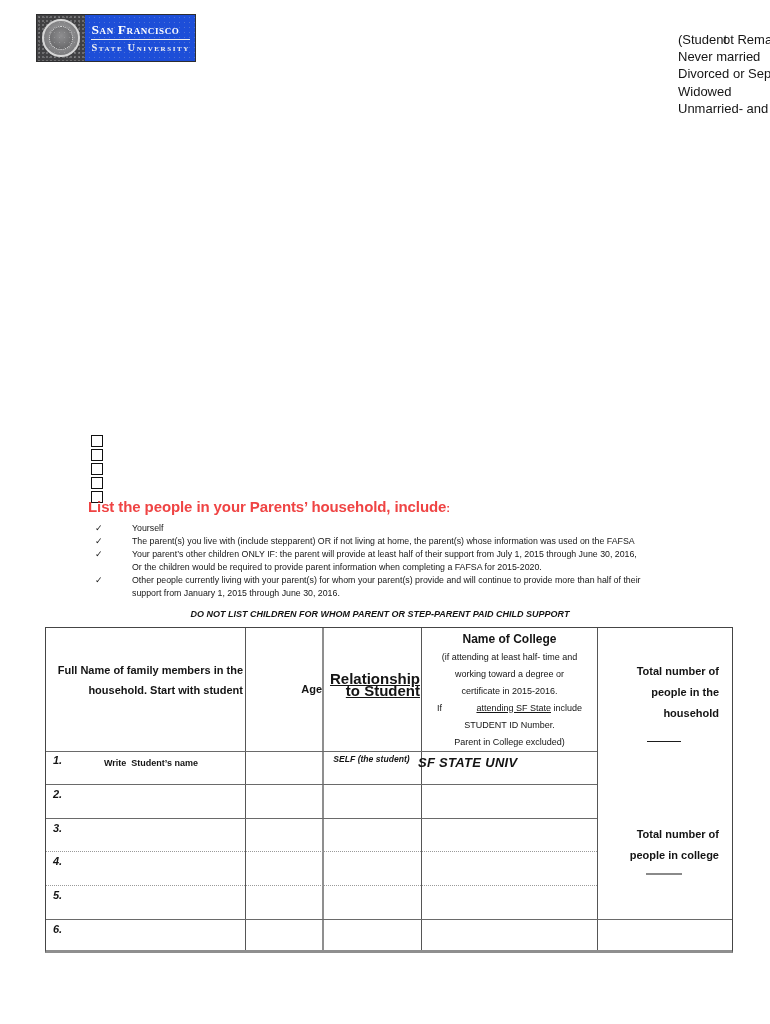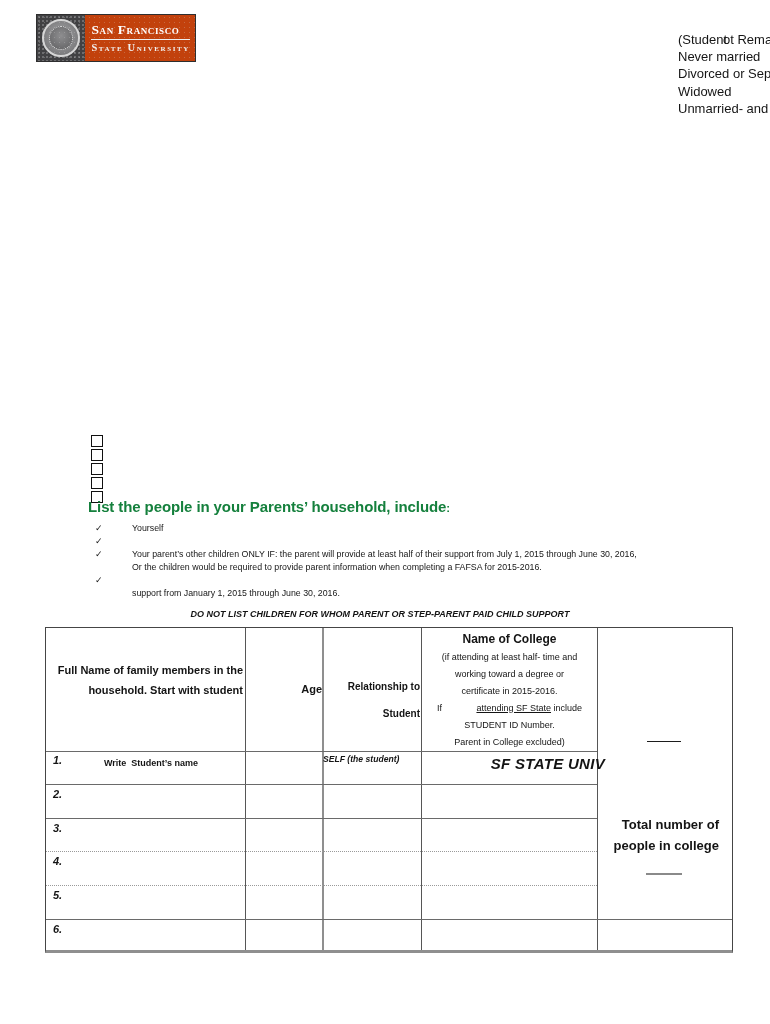--- a/index.html
+++ b/index.html
@@ -7,7 +7,7 @@
         font-family:"Liberation Sans",sans-serif;color:#141414;}
 
   
-  .logo{position:absolute;left:36px;top:14px;width:160px;height:48px;background:#c2410c;
+  .logo{position:absolute;left:36px;top:14px;width:160px;height:48px;background:#1d4ed8;
         border:1px solid #2e2e2f;display:flex;align-items:stretch;box-sizing:border-box;}
   .logo::after{content:"";position:absolute;inset:0;pointer-events:none;opacity:.28;
         background-image:radial-gradient(circle,#cfcfcf .7px,transparent 1px);background-size:5px 5px;}

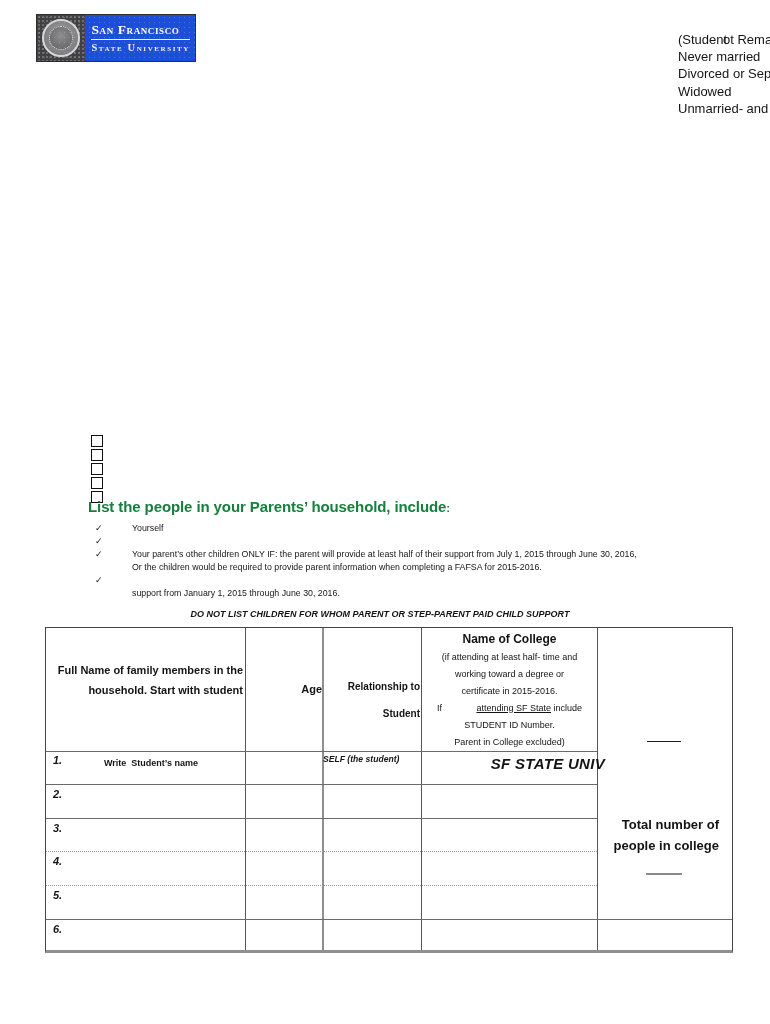--- a/index.html
+++ b/index.html
@@ -32,7 +32,7 @@
   .cb{width:9.5px;height:9.5px;border:1.6px solid #101010;background:#fff;box-sizing:content-box;}
 
   
-  .heading{position:absolute;left:88px;top:498px;font-size:15px;font-weight:bold;color:#15803d;letter-spacing:-.1px;white-space:nowrap;}
+  .heading{position:absolute;left:88px;top:498px;font-size:15px;font-weight:bold;color:#ef4444;letter-spacing:-.1px;white-space:nowrap;}
   .heading .colon{font-weight:600;font-size:11.5px;}
   .checklist{position:absolute;left:95px;top:522px;width:650px;font-size:8.8px;line-height:13px;color:#161616;}
   .cl-row{display:flex;}

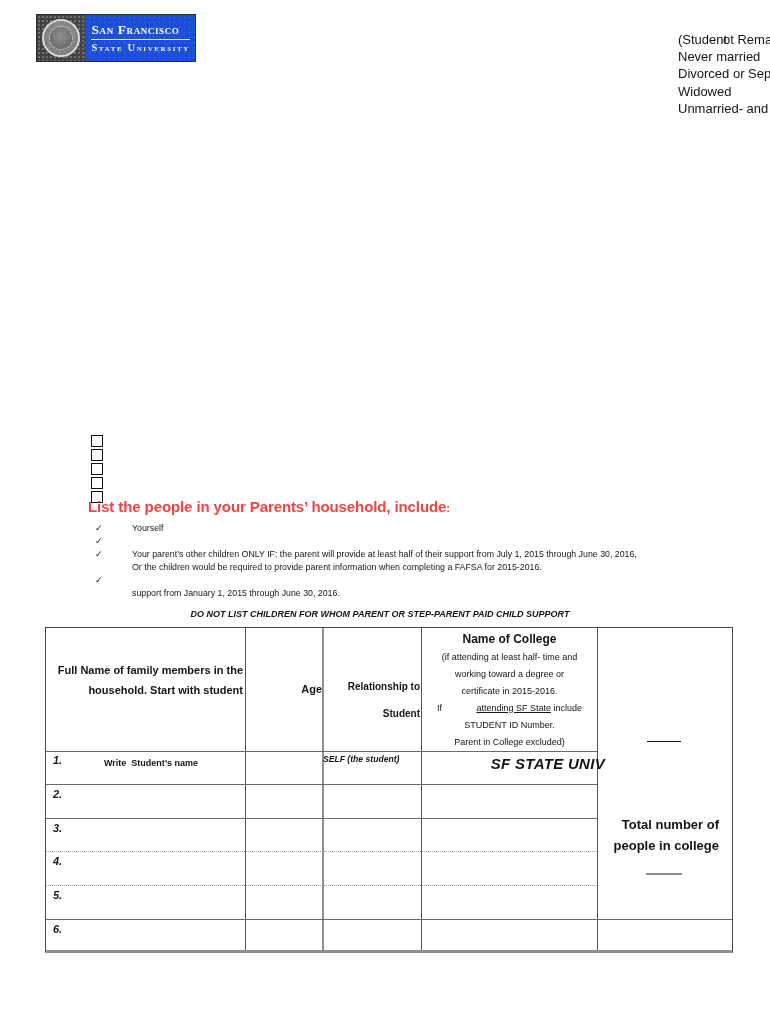--- a/index.html
+++ b/index.html
@@ -118,6 +118,7 @@
     </div>
     <div class="cl-row">
       <span class="cl-tick">✓</span>
+      <span class="cl-line">The parent(s) you live with (include stepparent) OR if not living at home, the parent(s) whose information was used on the FAFSA</span>
     </div>
     <div class="cl-row">
       <span class="cl-tick">✓</span>

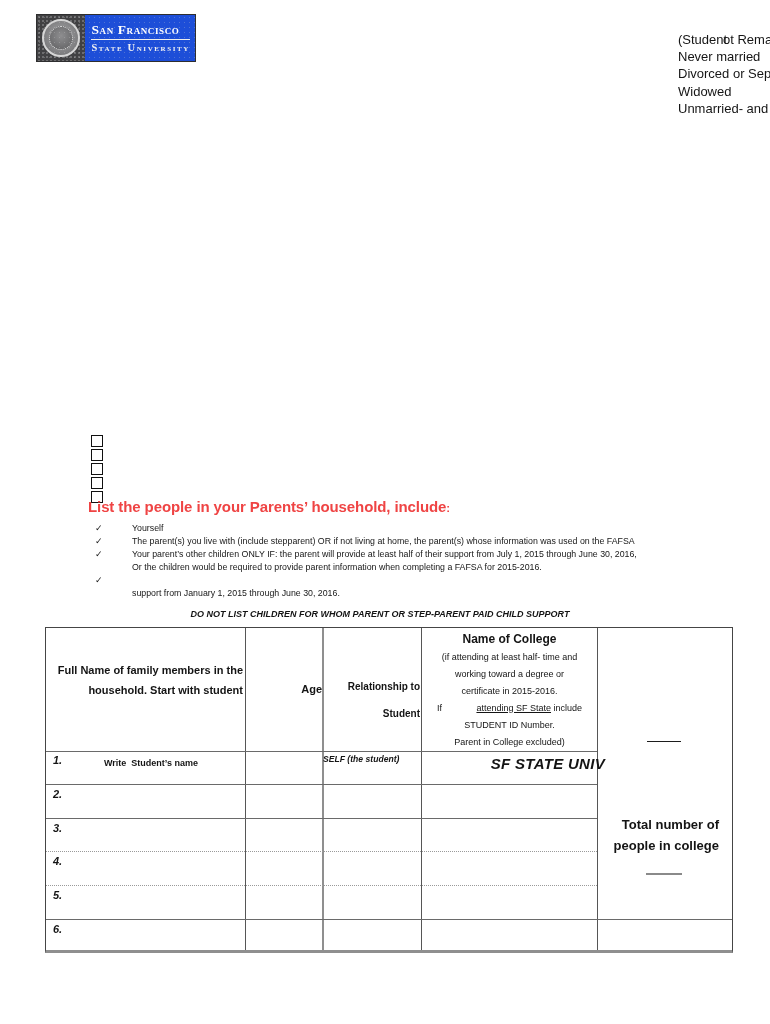--- a/index.html
+++ b/index.html
@@ -126,7 +126,7 @@
     </div>
     <div class="cl-row">
       <span class="cl-tick"></span>
-      <span class="cl-line">Or  the children would be required to provide parent information when completing a FAFSA for 2015-2016.</span>
+      <span class="cl-line">Or  the children would be required to provide parent information when completing a FAFSA for 2015-2020.</span>
     </div>
     <div class="cl-row">
       <span class="cl-tick">✓</span>

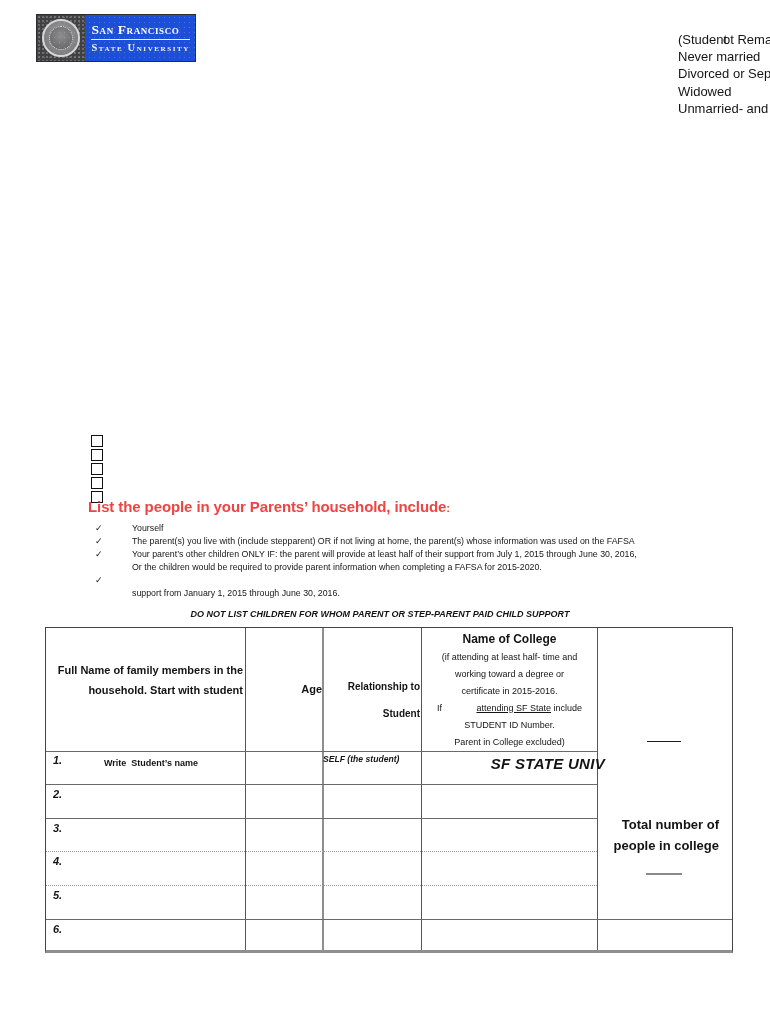--- a/index.html
+++ b/index.html
@@ -130,6 +130,7 @@
     </div>
     <div class="cl-row">
       <span class="cl-tick">✓</span>
+      <span class="cl-line">Other people currently living with your parent(s) for whom your parent(s) provide  and will continue to provide more than half of their</span>
     </div>
     <div class="cl-row">
       <span class="cl-tick"></span>

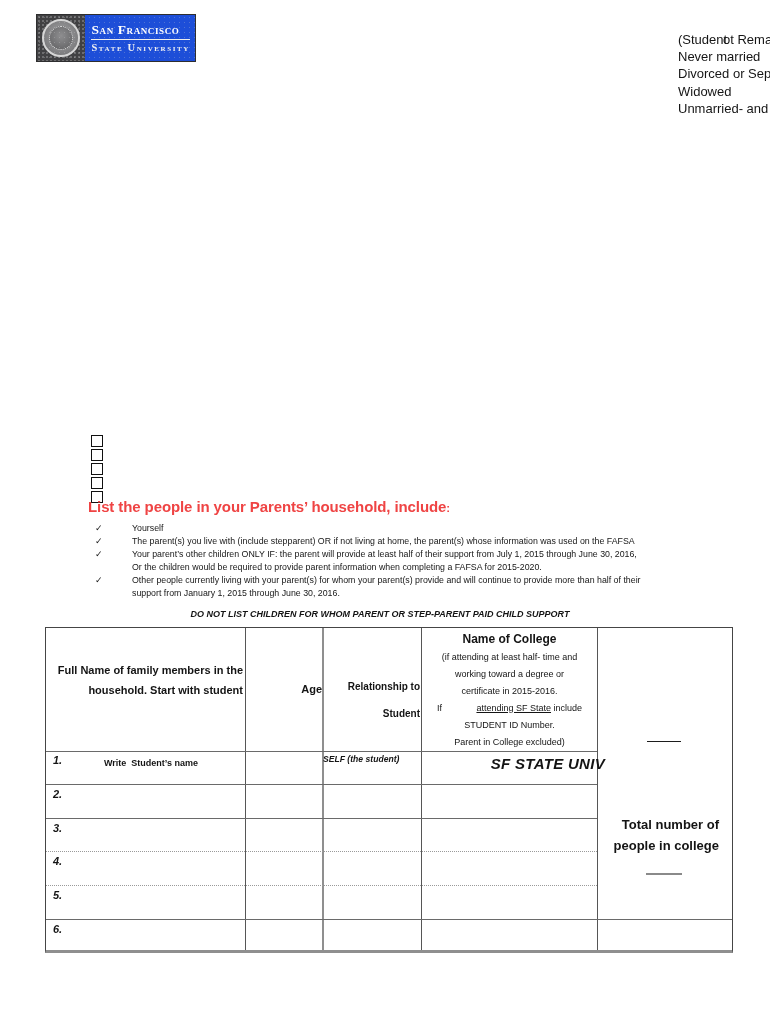--- a/index.html
+++ b/index.html
@@ -53,7 +53,7 @@
   .cell-label{position:absolute;text-align:right;font-weight:bold;}
   .h1{left:2px;top:32px;width:195px;font-size:11px;line-height:20px;}
   .h2{left:199px;top:55px;width:77px;font-size:11px;}
-  .h3{left:277px;top:45px;width:97px;font-size:10px;line-height:27px;}
+  .h3{left:277px;top:45px;width:97px;font-size:15px;line-height:12px;text-decoration:underline;}
   .h4{left:376px;top:4px;width:175px;text-align:center;}
   .h4-title{font-size:12px;font-weight:bold;margin-bottom:3px;}
   .h4-sub{font-size:9px;line-height:16.9px;font-weight:normal;}

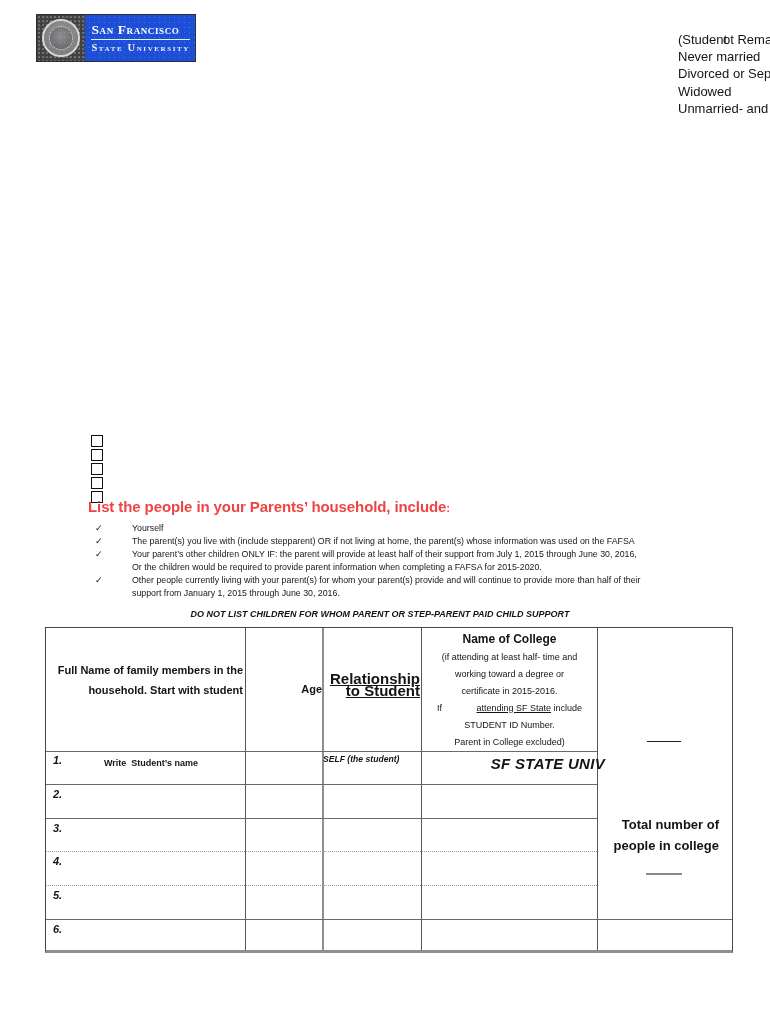--- a/index.html
+++ b/index.html
@@ -167,6 +167,7 @@
         <div>Parent in College excluded)</div>
       </div>
     </div>
+    <div class="cell-label h5a">Total number of people in the household</div>
     <div class="abs blank1"></div>
     <div class="cell-label h5b">Total number of people in college</div>
     <div class="abs blank2"></div>

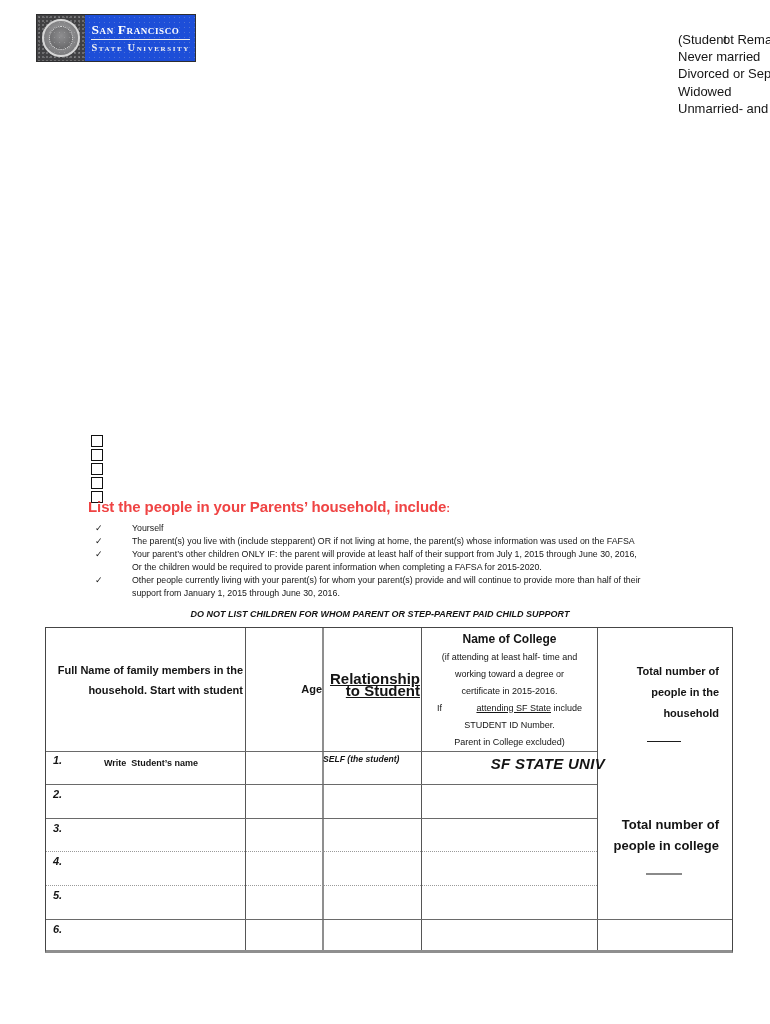--- a/index.html
+++ b/index.html
@@ -66,7 +66,7 @@
   .rnum{position:absolute;left:7px;font-size:11px;font-weight:bold;font-style:italic;}
   .r1{top:126px;} .r2{top:160px;} .r3{top:194px;} .r4{top:227px;} .r5{top:261px;} .r6{top:295px;}
   .wname{position:absolute;left:58px;top:130px;font-size:9px;font-weight:bold;white-space:pre;}
-  .self{position:absolute;left:277px;top:126px;width:97px;
+  .self{position:absolute;left:277px;top:126px;width:97px;text-align:center;
         font-size:8.6px;font-weight:bold;font-style:italic;}
   .sfstate{position:absolute;left:384px;top:127px;width:175px;text-align:right;
         font-size:15px;font-weight:bold;font-style:italic;letter-spacing:.3px;}

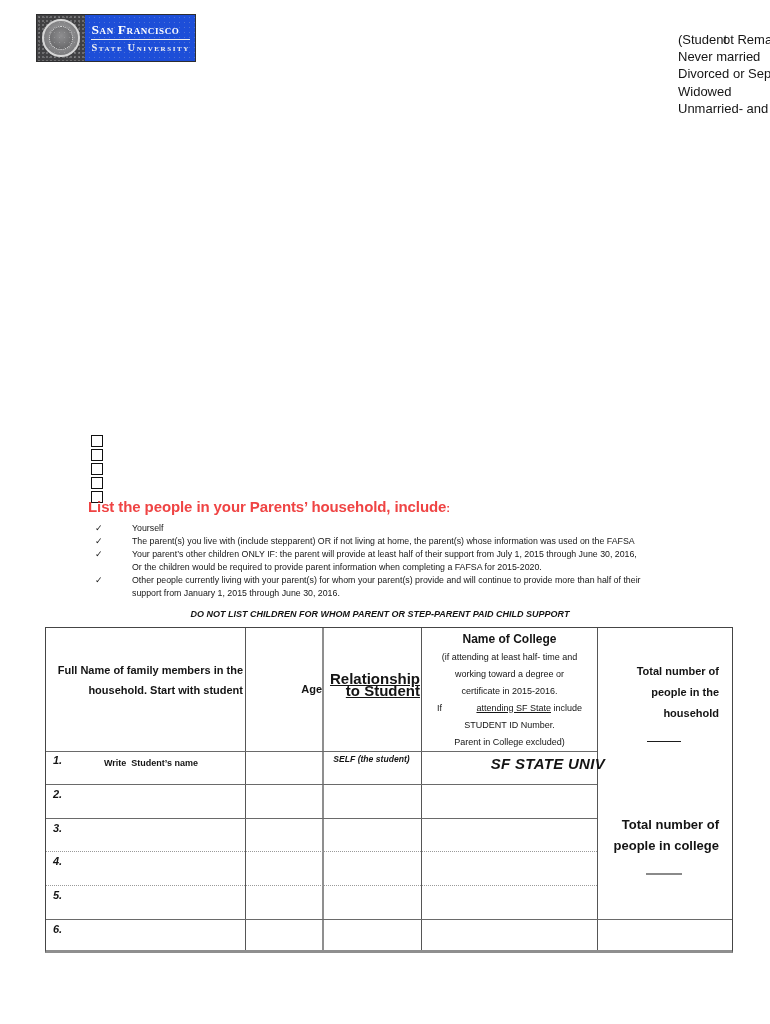--- a/index.html
+++ b/index.html
@@ -68,8 +68,8 @@
   .wname{position:absolute;left:58px;top:130px;font-size:9px;font-weight:bold;white-space:pre;}
   .self{position:absolute;left:277px;top:126px;width:97px;text-align:center;
         font-size:8.6px;font-weight:bold;font-style:italic;}
-  .sfstate{position:absolute;left:384px;top:127px;width:175px;text-align:right;
-        font-size:15px;font-weight:bold;font-style:italic;letter-spacing:.3px;}
+  .sfstate{position:absolute;left:372px;top:127px;width:175px;text-align:left;
+        font-size:13px;font-weight:bold;font-style:italic;letter-spacing:.3px;}
   .fcell{position:absolute;background:transparent;}
 </style>
 </head>

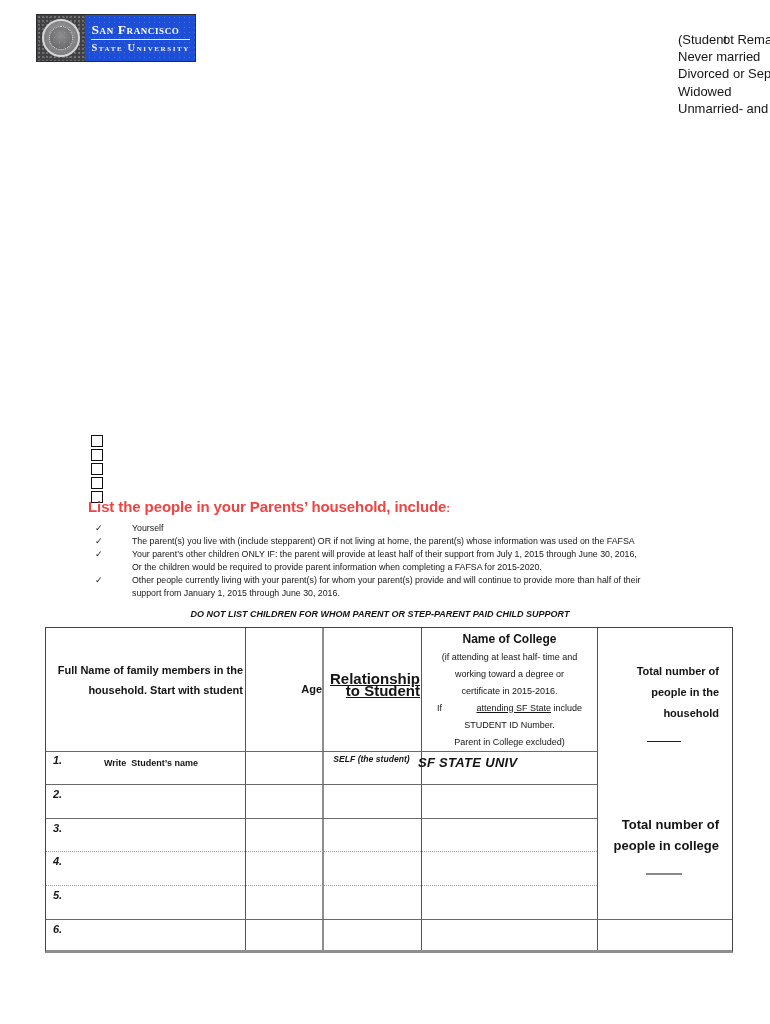--- a/index.html
+++ b/index.html
@@ -60,7 +60,7 @@
   .h4-sub div{white-space:nowrap;text-align:center;}
   .u{text-decoration:underline;margin-left:32px;}
   .h5a{left:563px;top:33px;width:110px;font-size:11px;line-height:21px;}
-  .h5b{left:563px;top:186px;width:110px;font-size:13px;line-height:21px;}
+  .h5b{left:563px;top:196px;width:110px;font-size:11px;line-height:21px;}
   .blank1{left:601px;top:113px;width:34px;height:0;border-top:1.6px solid #1d1d1d;}
   .blank2{left:600px;top:245px;width:36px;height:0;border-top:2px solid #8a8a8a;}
   .rnum{position:absolute;left:7px;font-size:11px;font-weight:bold;font-style:italic;}

